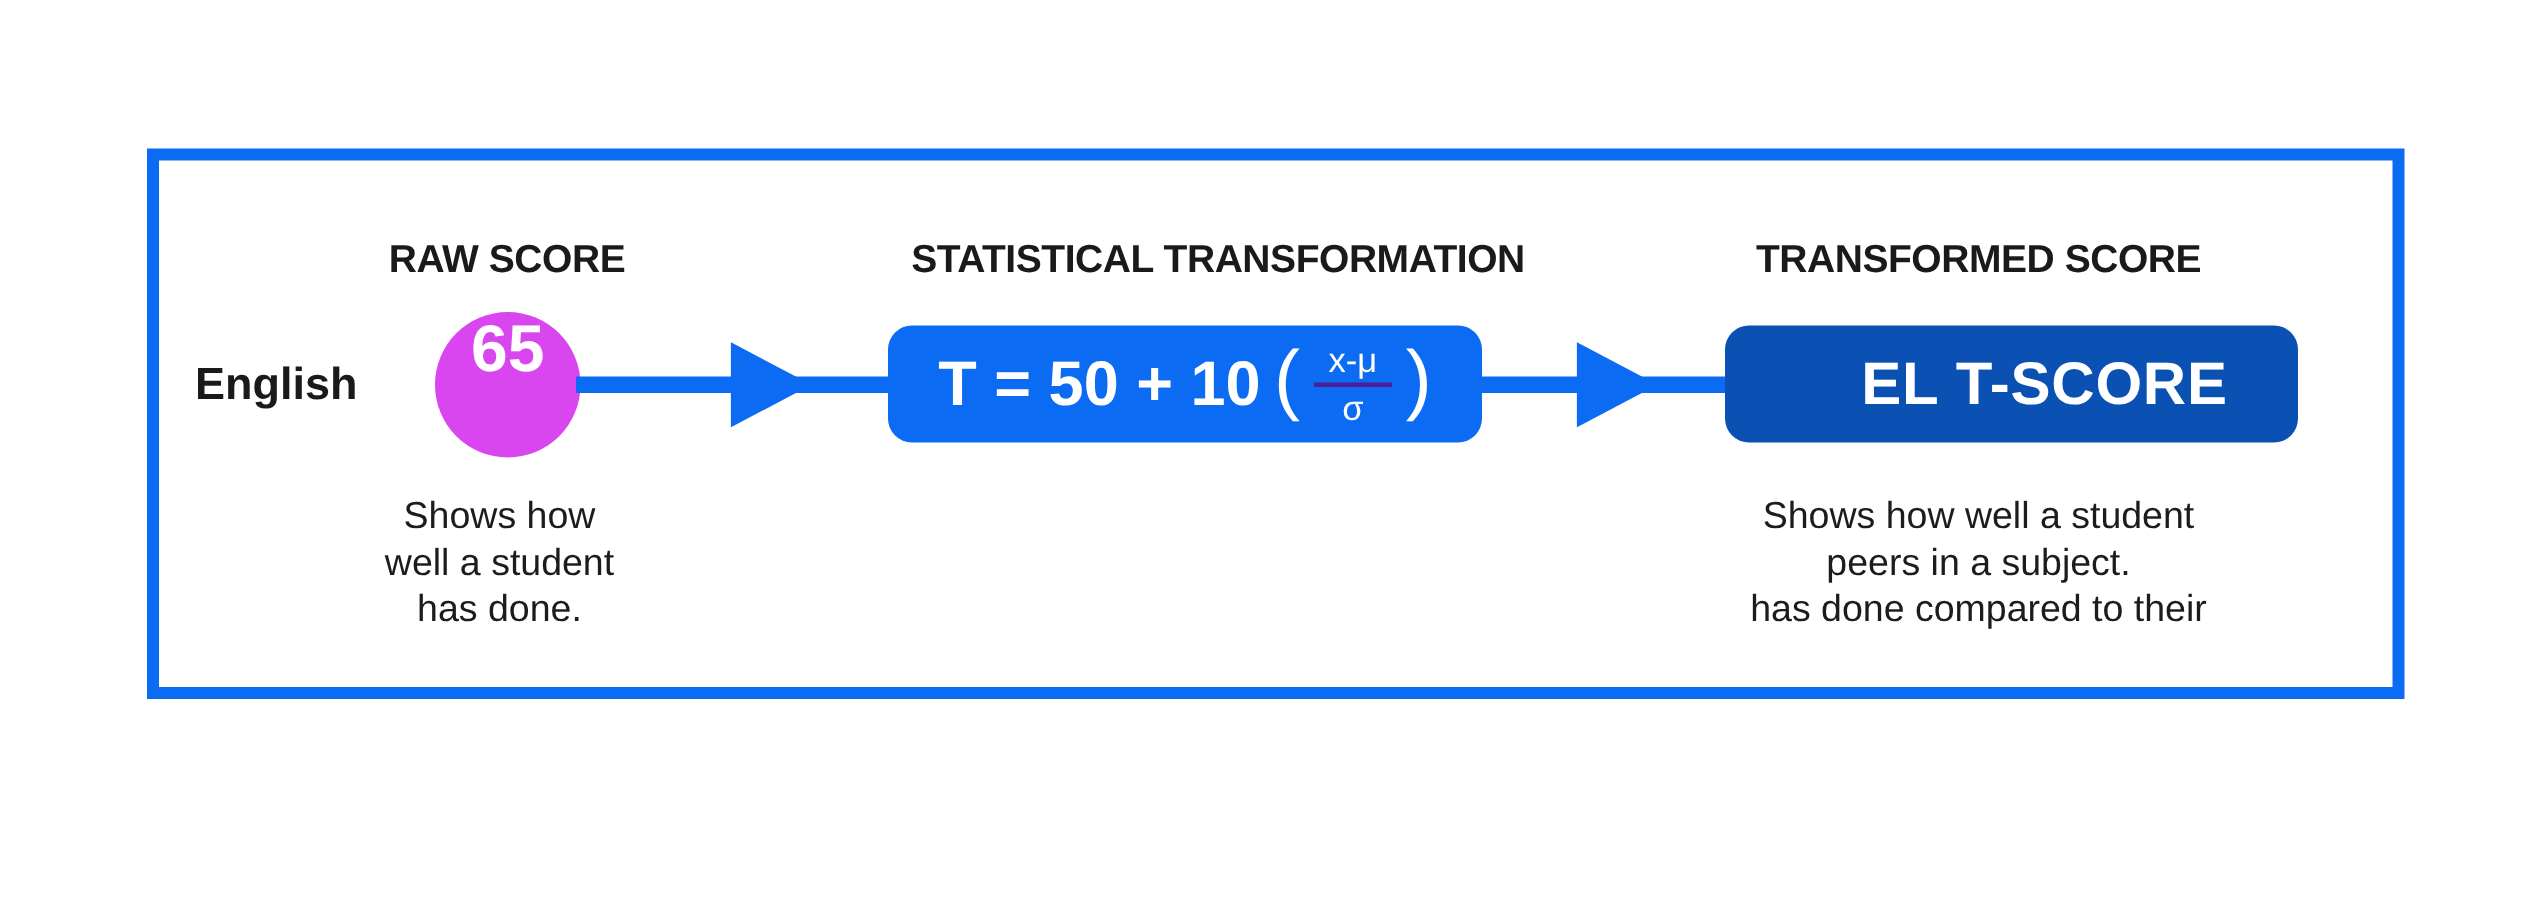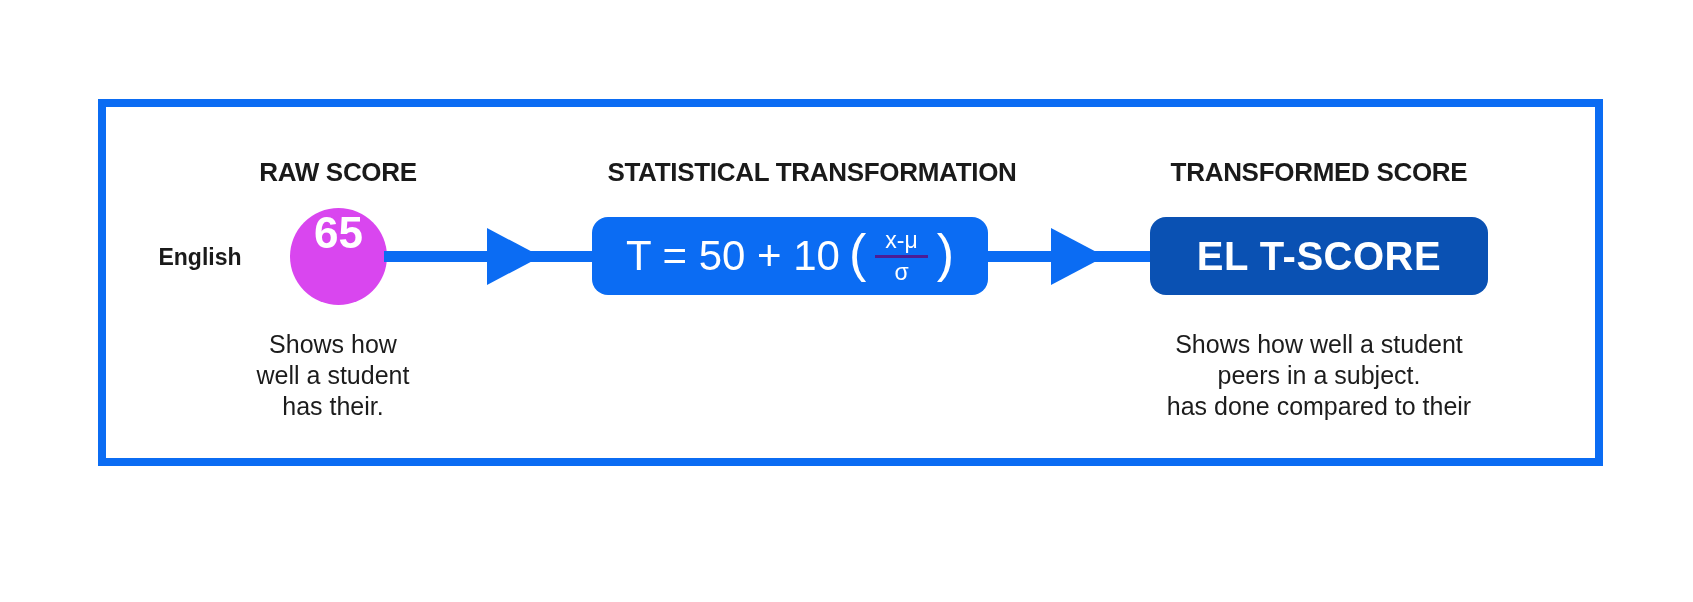--- a/index.html
+++ b/index.html
@@ -46,8 +46,7 @@
     left: 130px;
     top: 237px;
     width: 140px;
-    text-align: center;
-    font-size: 23px;
+    font-size: 30px;
     font-weight: bold;
     color: #1a1a1a;
     line-height: 40px;

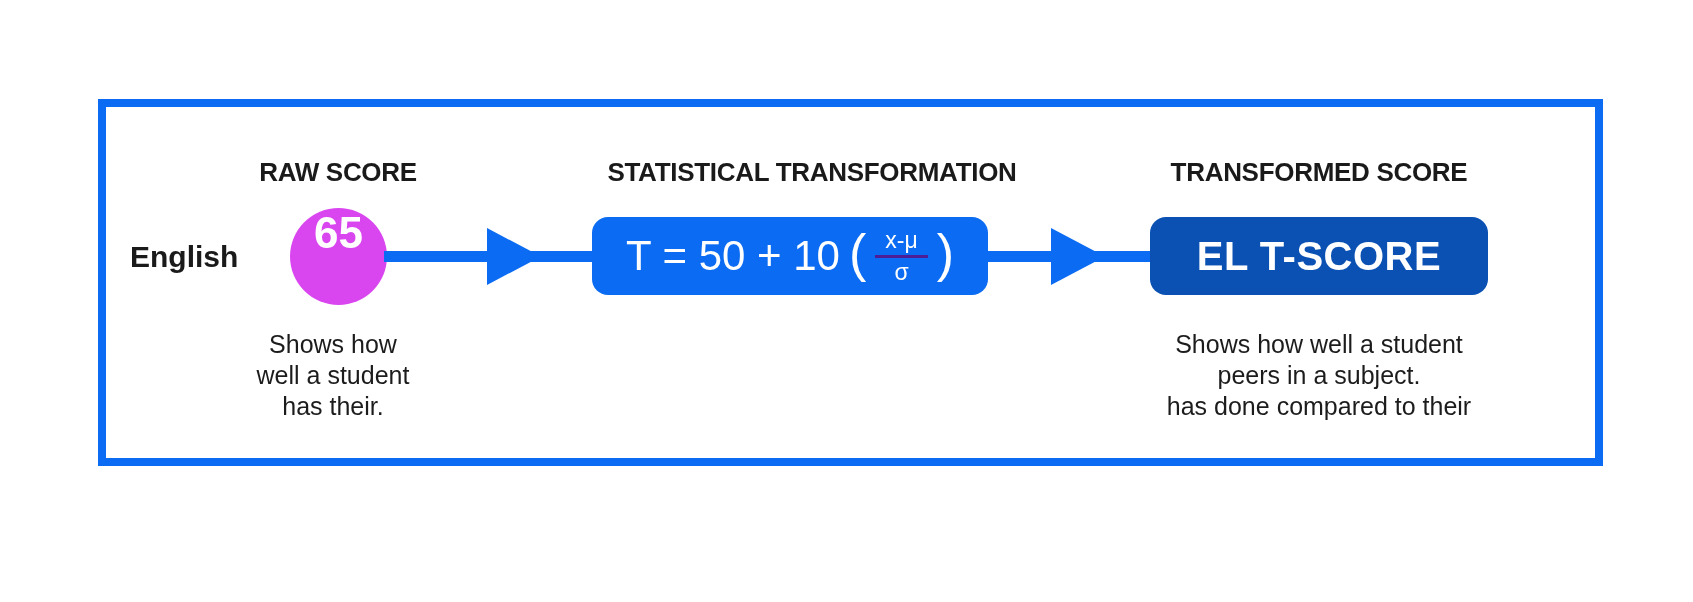--- a/index.html
+++ b/index.html
@@ -105,7 +105,7 @@
   }
   .formula .lead {
     font-size: 42px;
-    font-weight: 400;
+    font-weight: 700;
     white-space: nowrap;
   }
   .formula .paren {

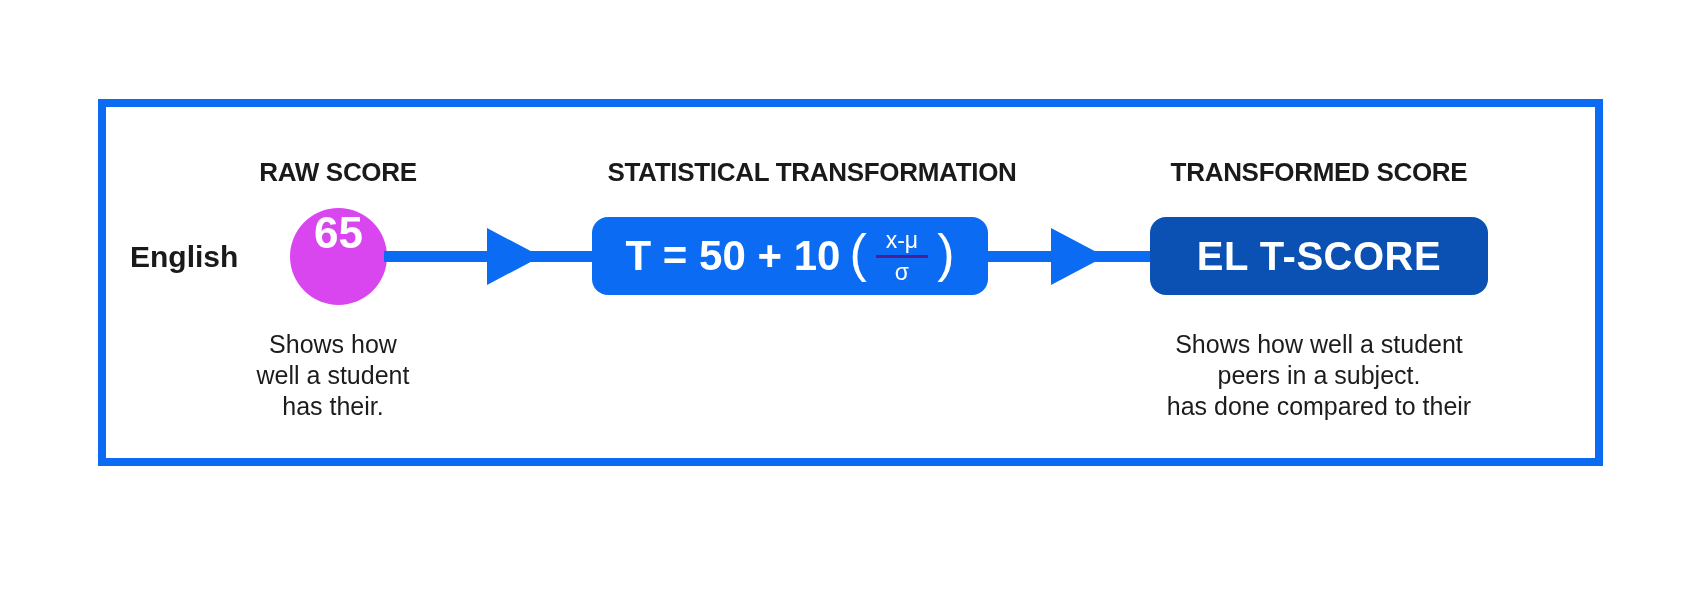--- a/index.html
+++ b/index.html
@@ -144,6 +144,7 @@
     font-weight: bold;
     letter-spacing: 0.5px;
     white-space: nowrap;
+    padding-left: 44px;
   }
   .caption {
     position: absolute;

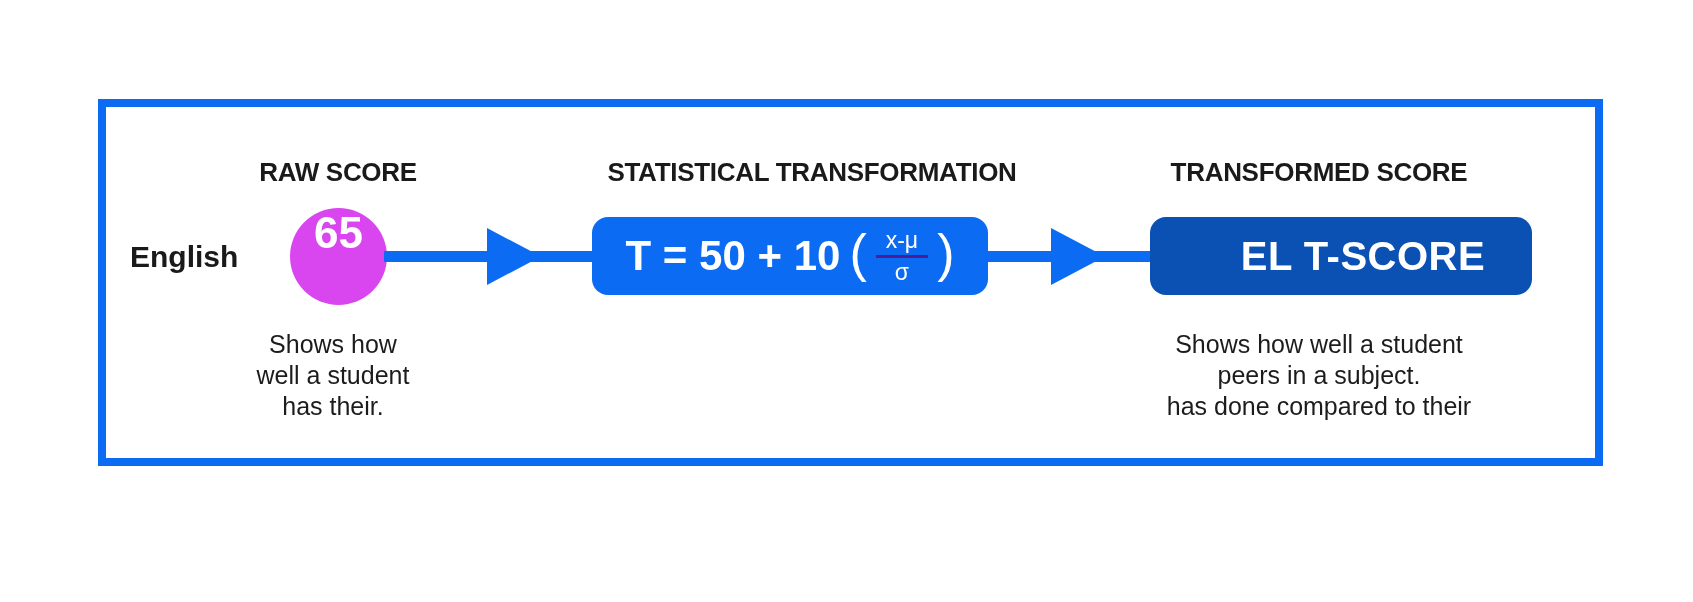--- a/index.html
+++ b/index.html
@@ -199,7 +199,7 @@
   <div class="caption left">
     <div>Shows how</div>
     <div>well a student</div>
-    <div>has their.</div>
+    <div>has done.</div>
   </div>
   <div class="caption right">
     <div>Shows how well a student</div>

